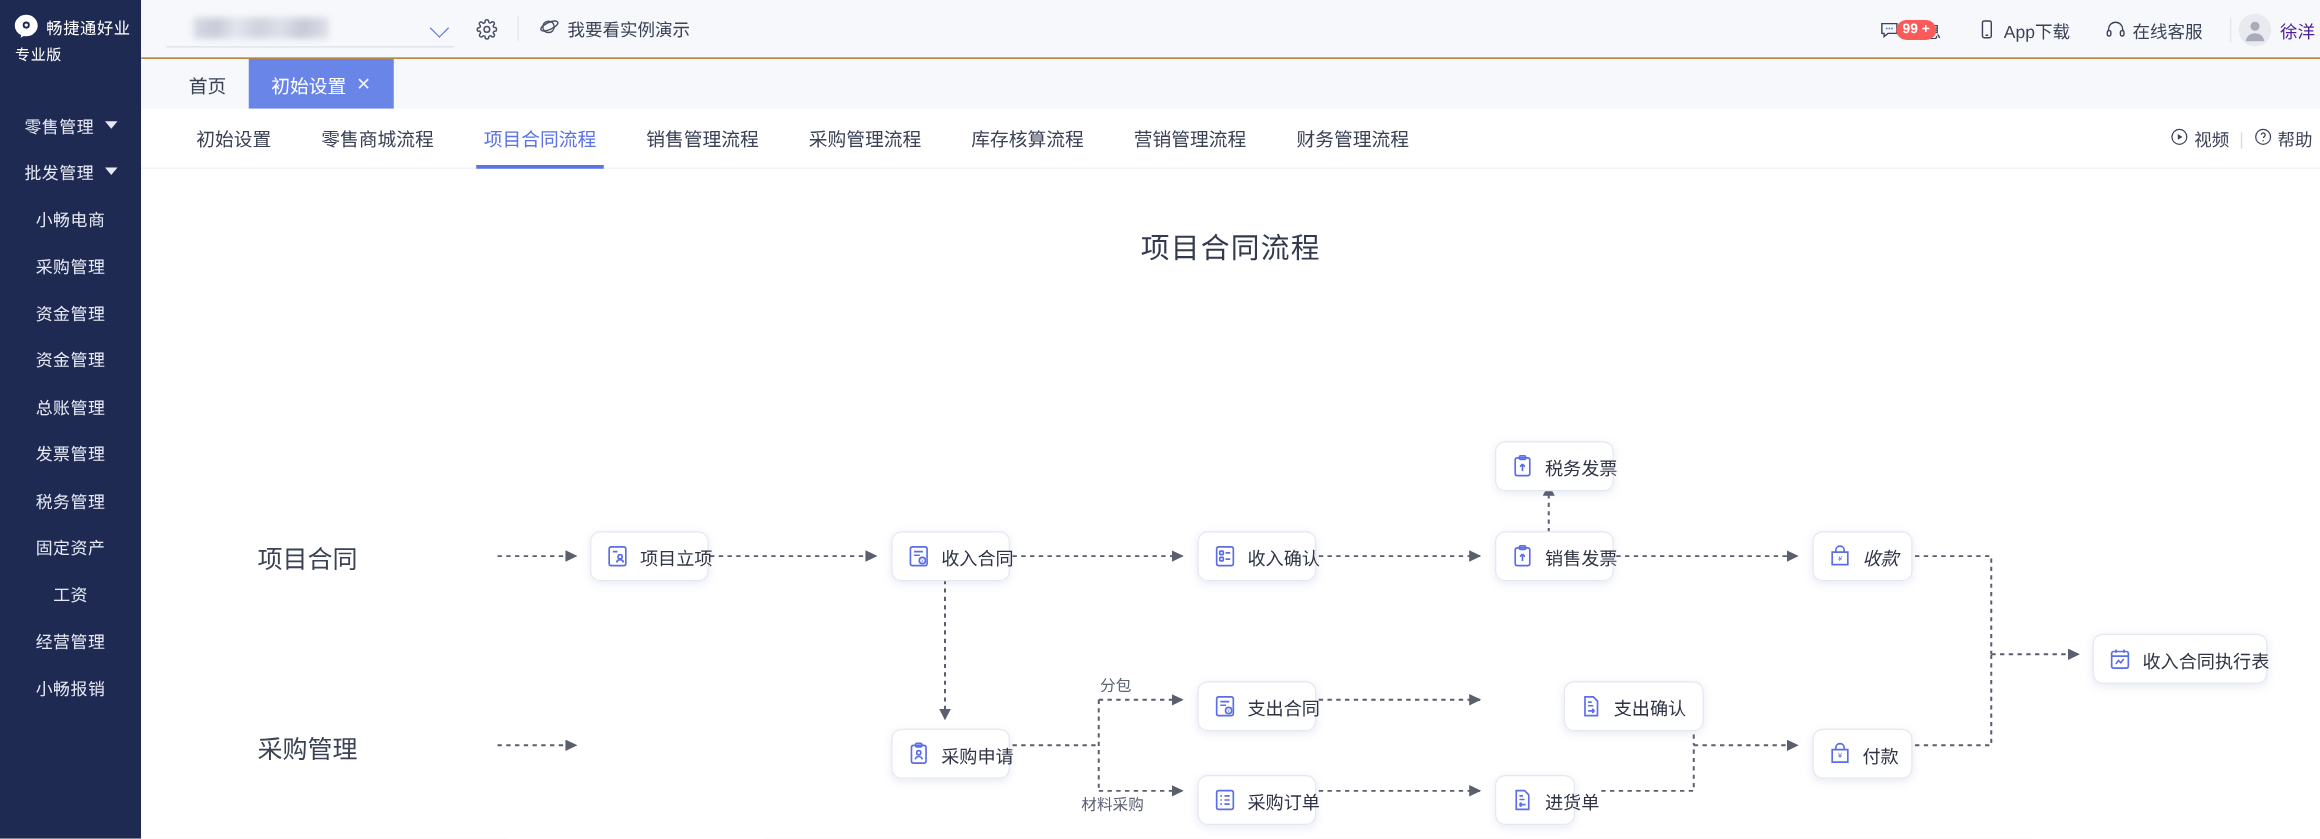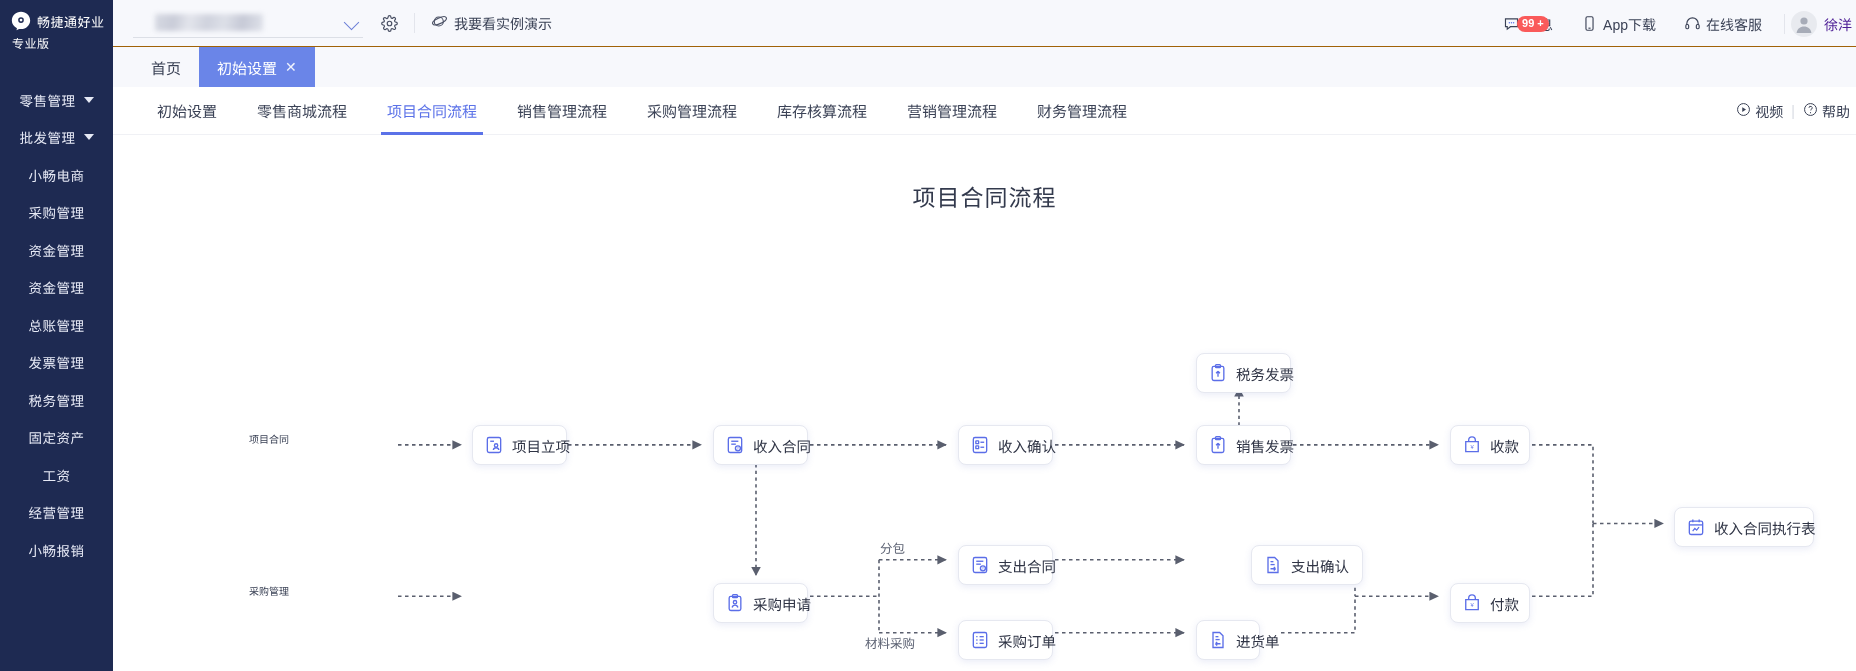--- a/index.html
+++ b/index.html
@@ -135,7 +135,7 @@
   
   .canvas { position: relative; flex: 1 1 auto; }
   .flow-label {
-    position: absolute; font-size: 10px; color: #3b4256; white-space: nowrap; margin-left: 43px;
+    position: absolute; font-size: 20px; color: #3b4256; white-space: nowrap;
   }
   .branch-label {
     position: absolute; font-size: 12.5px; color: #5c6273; white-space: nowrap;

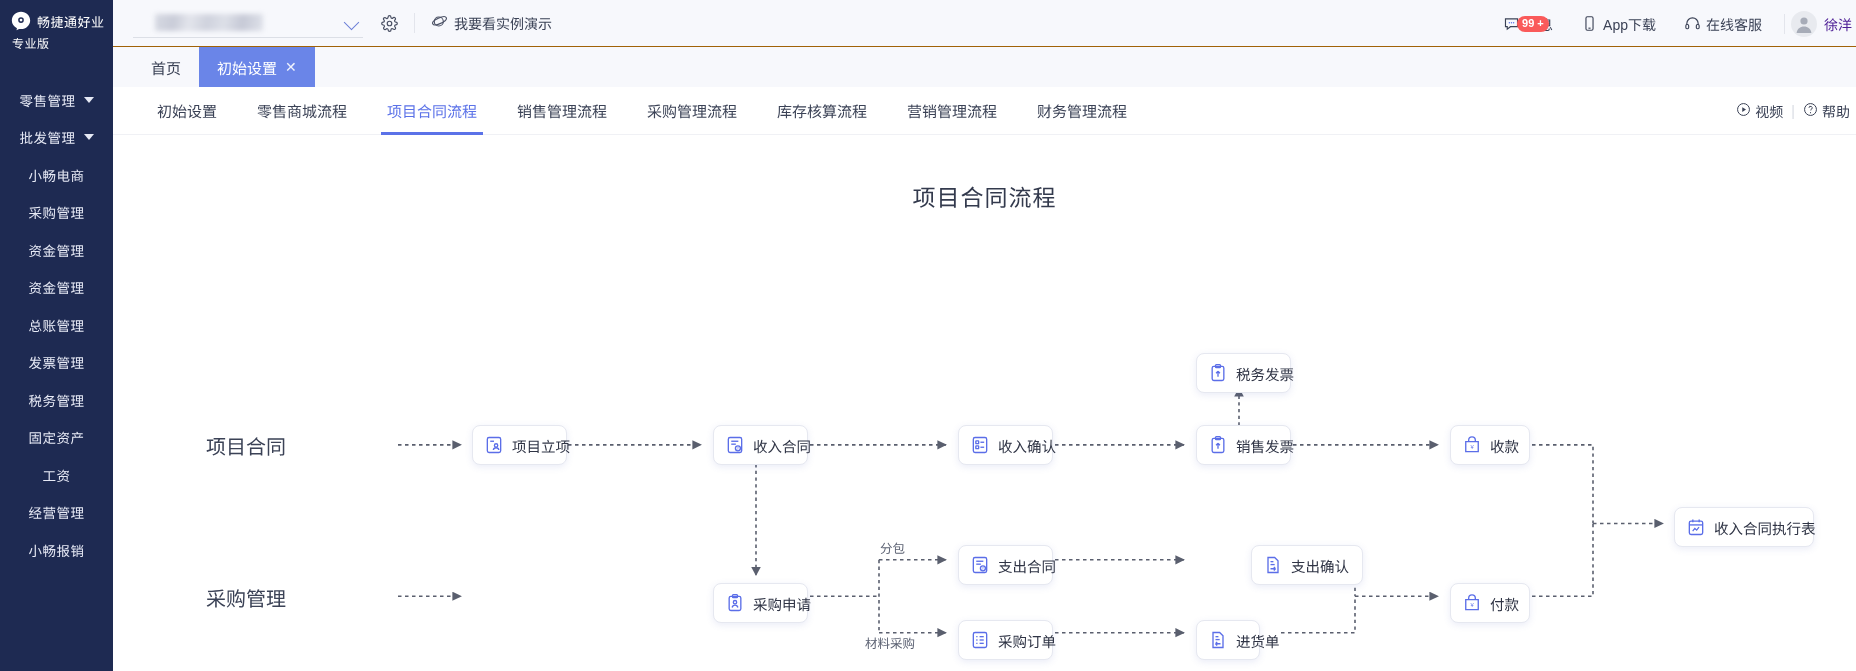--- a/index.html
+++ b/index.html
@@ -445,7 +445,7 @@
               </svg></span>
             <span>销售发票</span>
           </div>
-          <div class="node" style="left: 1337px; top: 212px; width: 80px;">
+          <div class="node" style="left: 1337px; top: 212px; width: 80px; font-style: italic;">
             <span class="nicon"><svg viewBox="0 0 24 24" width="20" height="20" fill="none" stroke="#5b6ee8" stroke-width="1.6">
                 <path d="M4.5 8h15v12h-15z"></path>
                 <path d="M8 8V6.2a4 4 0 018 0V8"></path>

